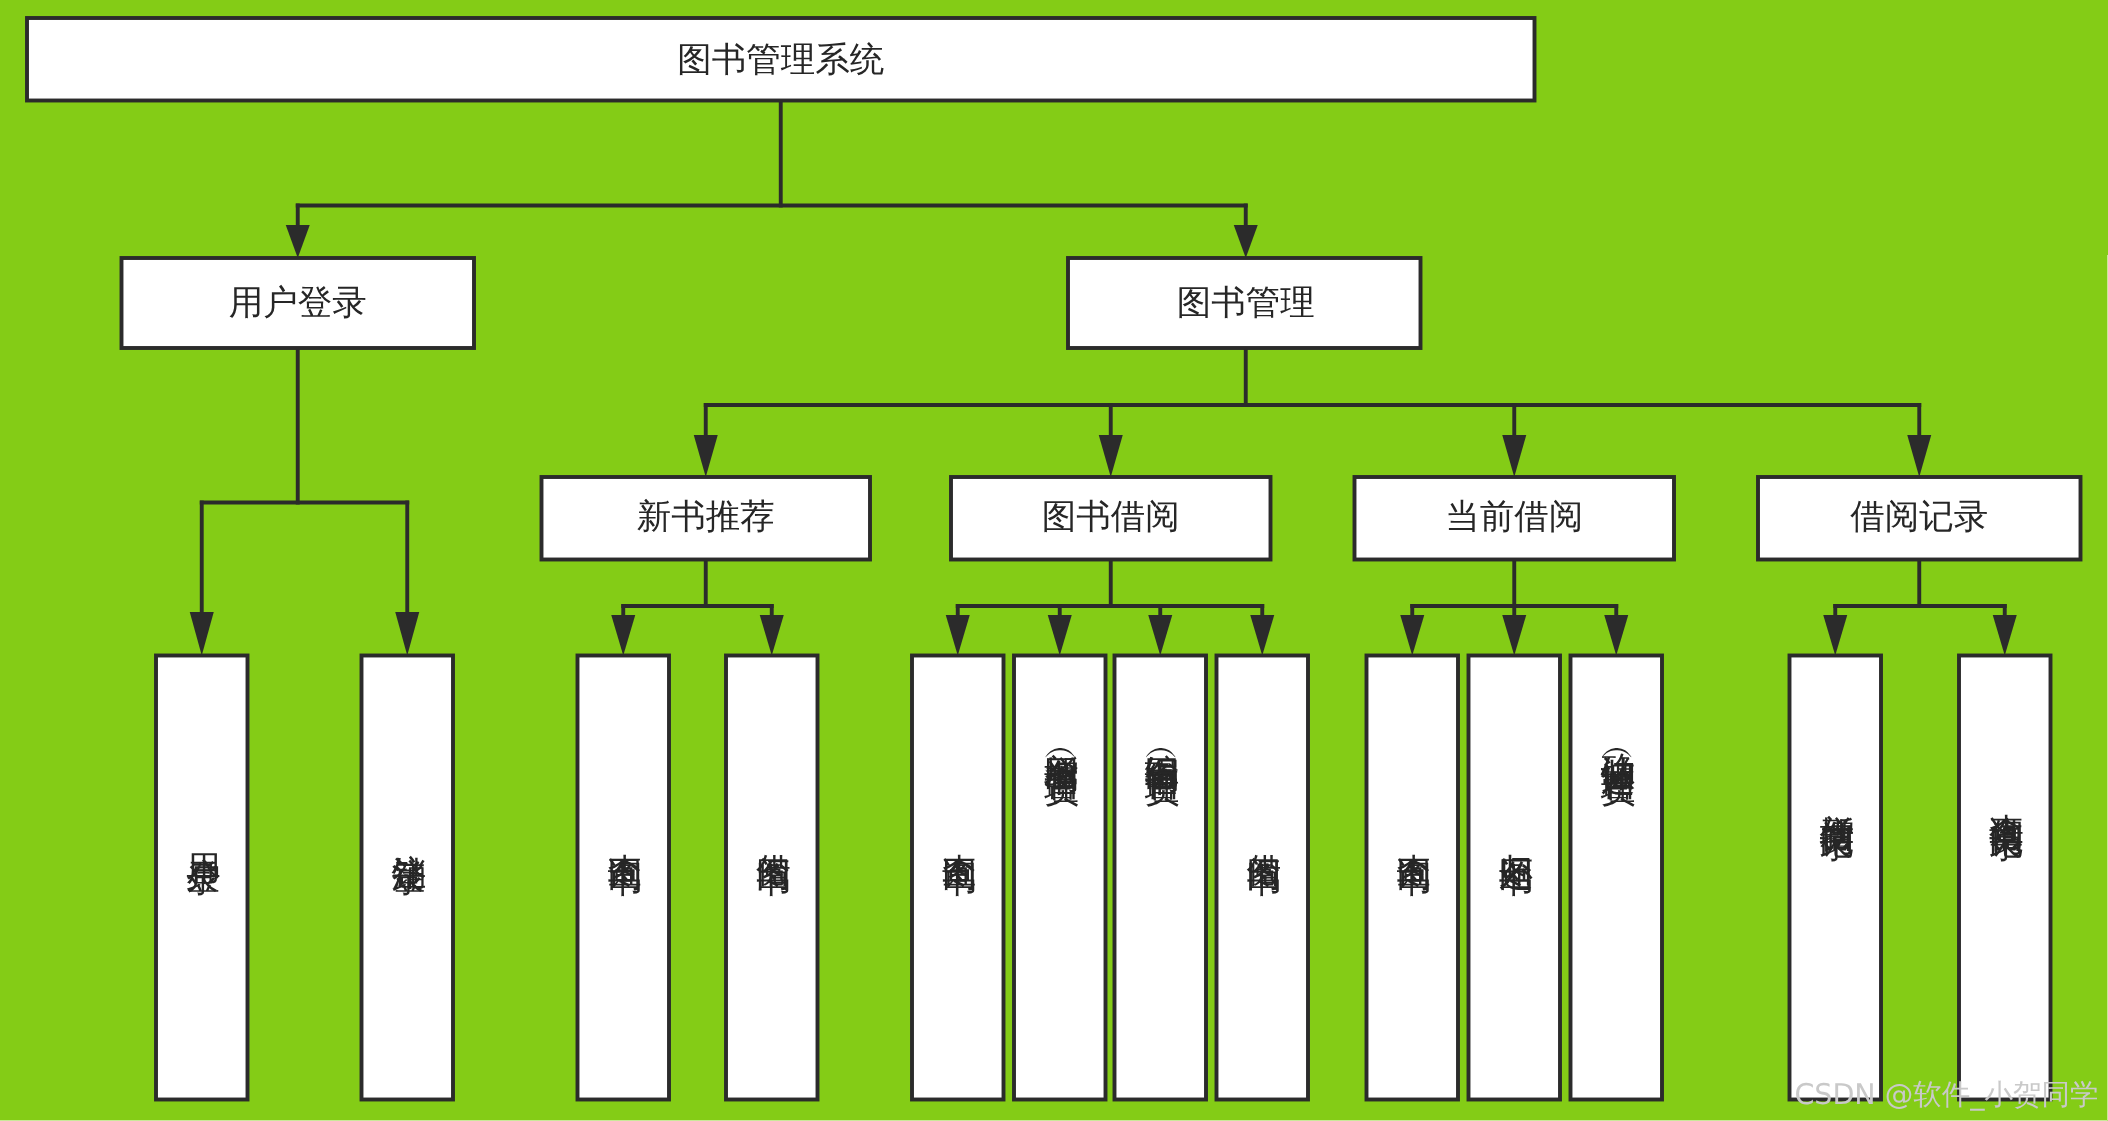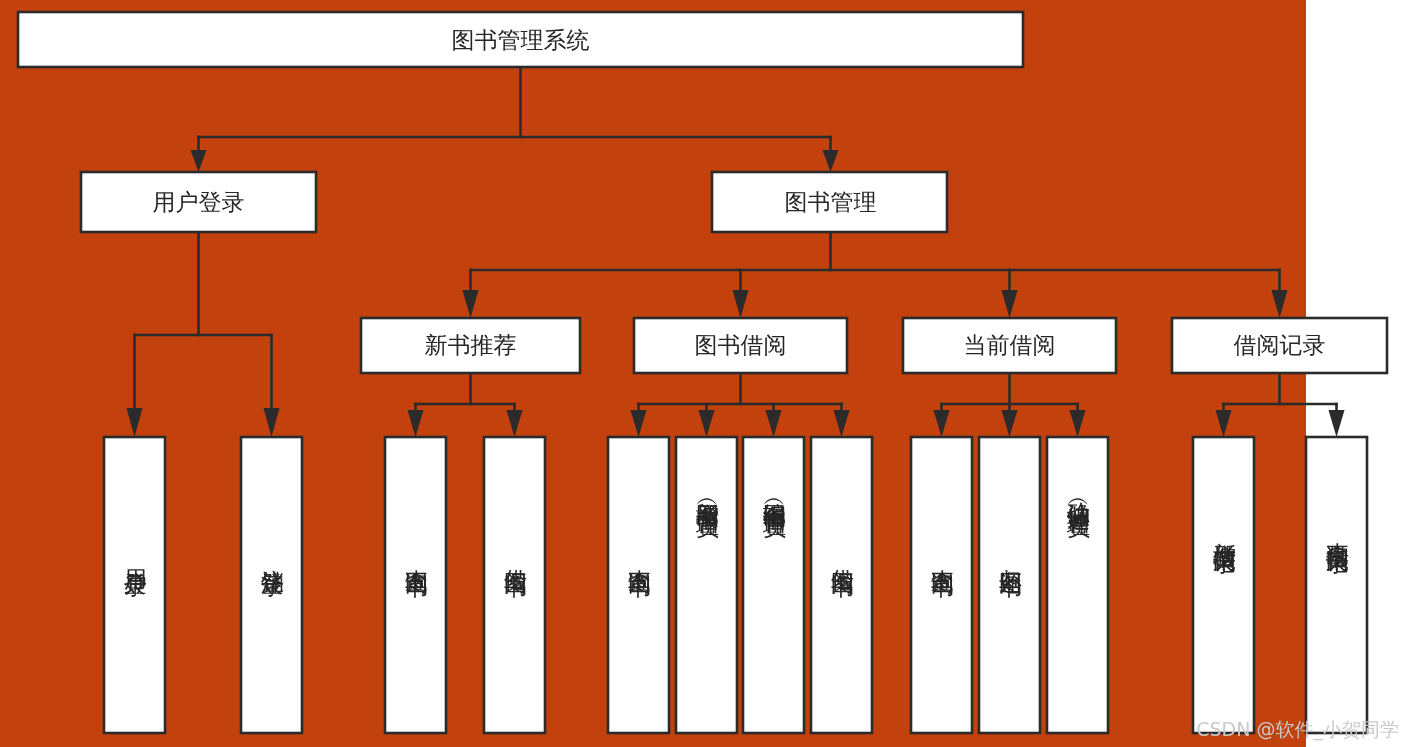--- a/index.html
+++ b/index.html
@@ -15,9 +15,9 @@
   }
   #diagram-root {
     position: relative;
-    width: 1306px;
+    width: 1405px;
     height: 747px;
-    background: #c2410c;
+    background: #84cc16;
   }
   svg.diagram-canvas {
     position: absolute;

